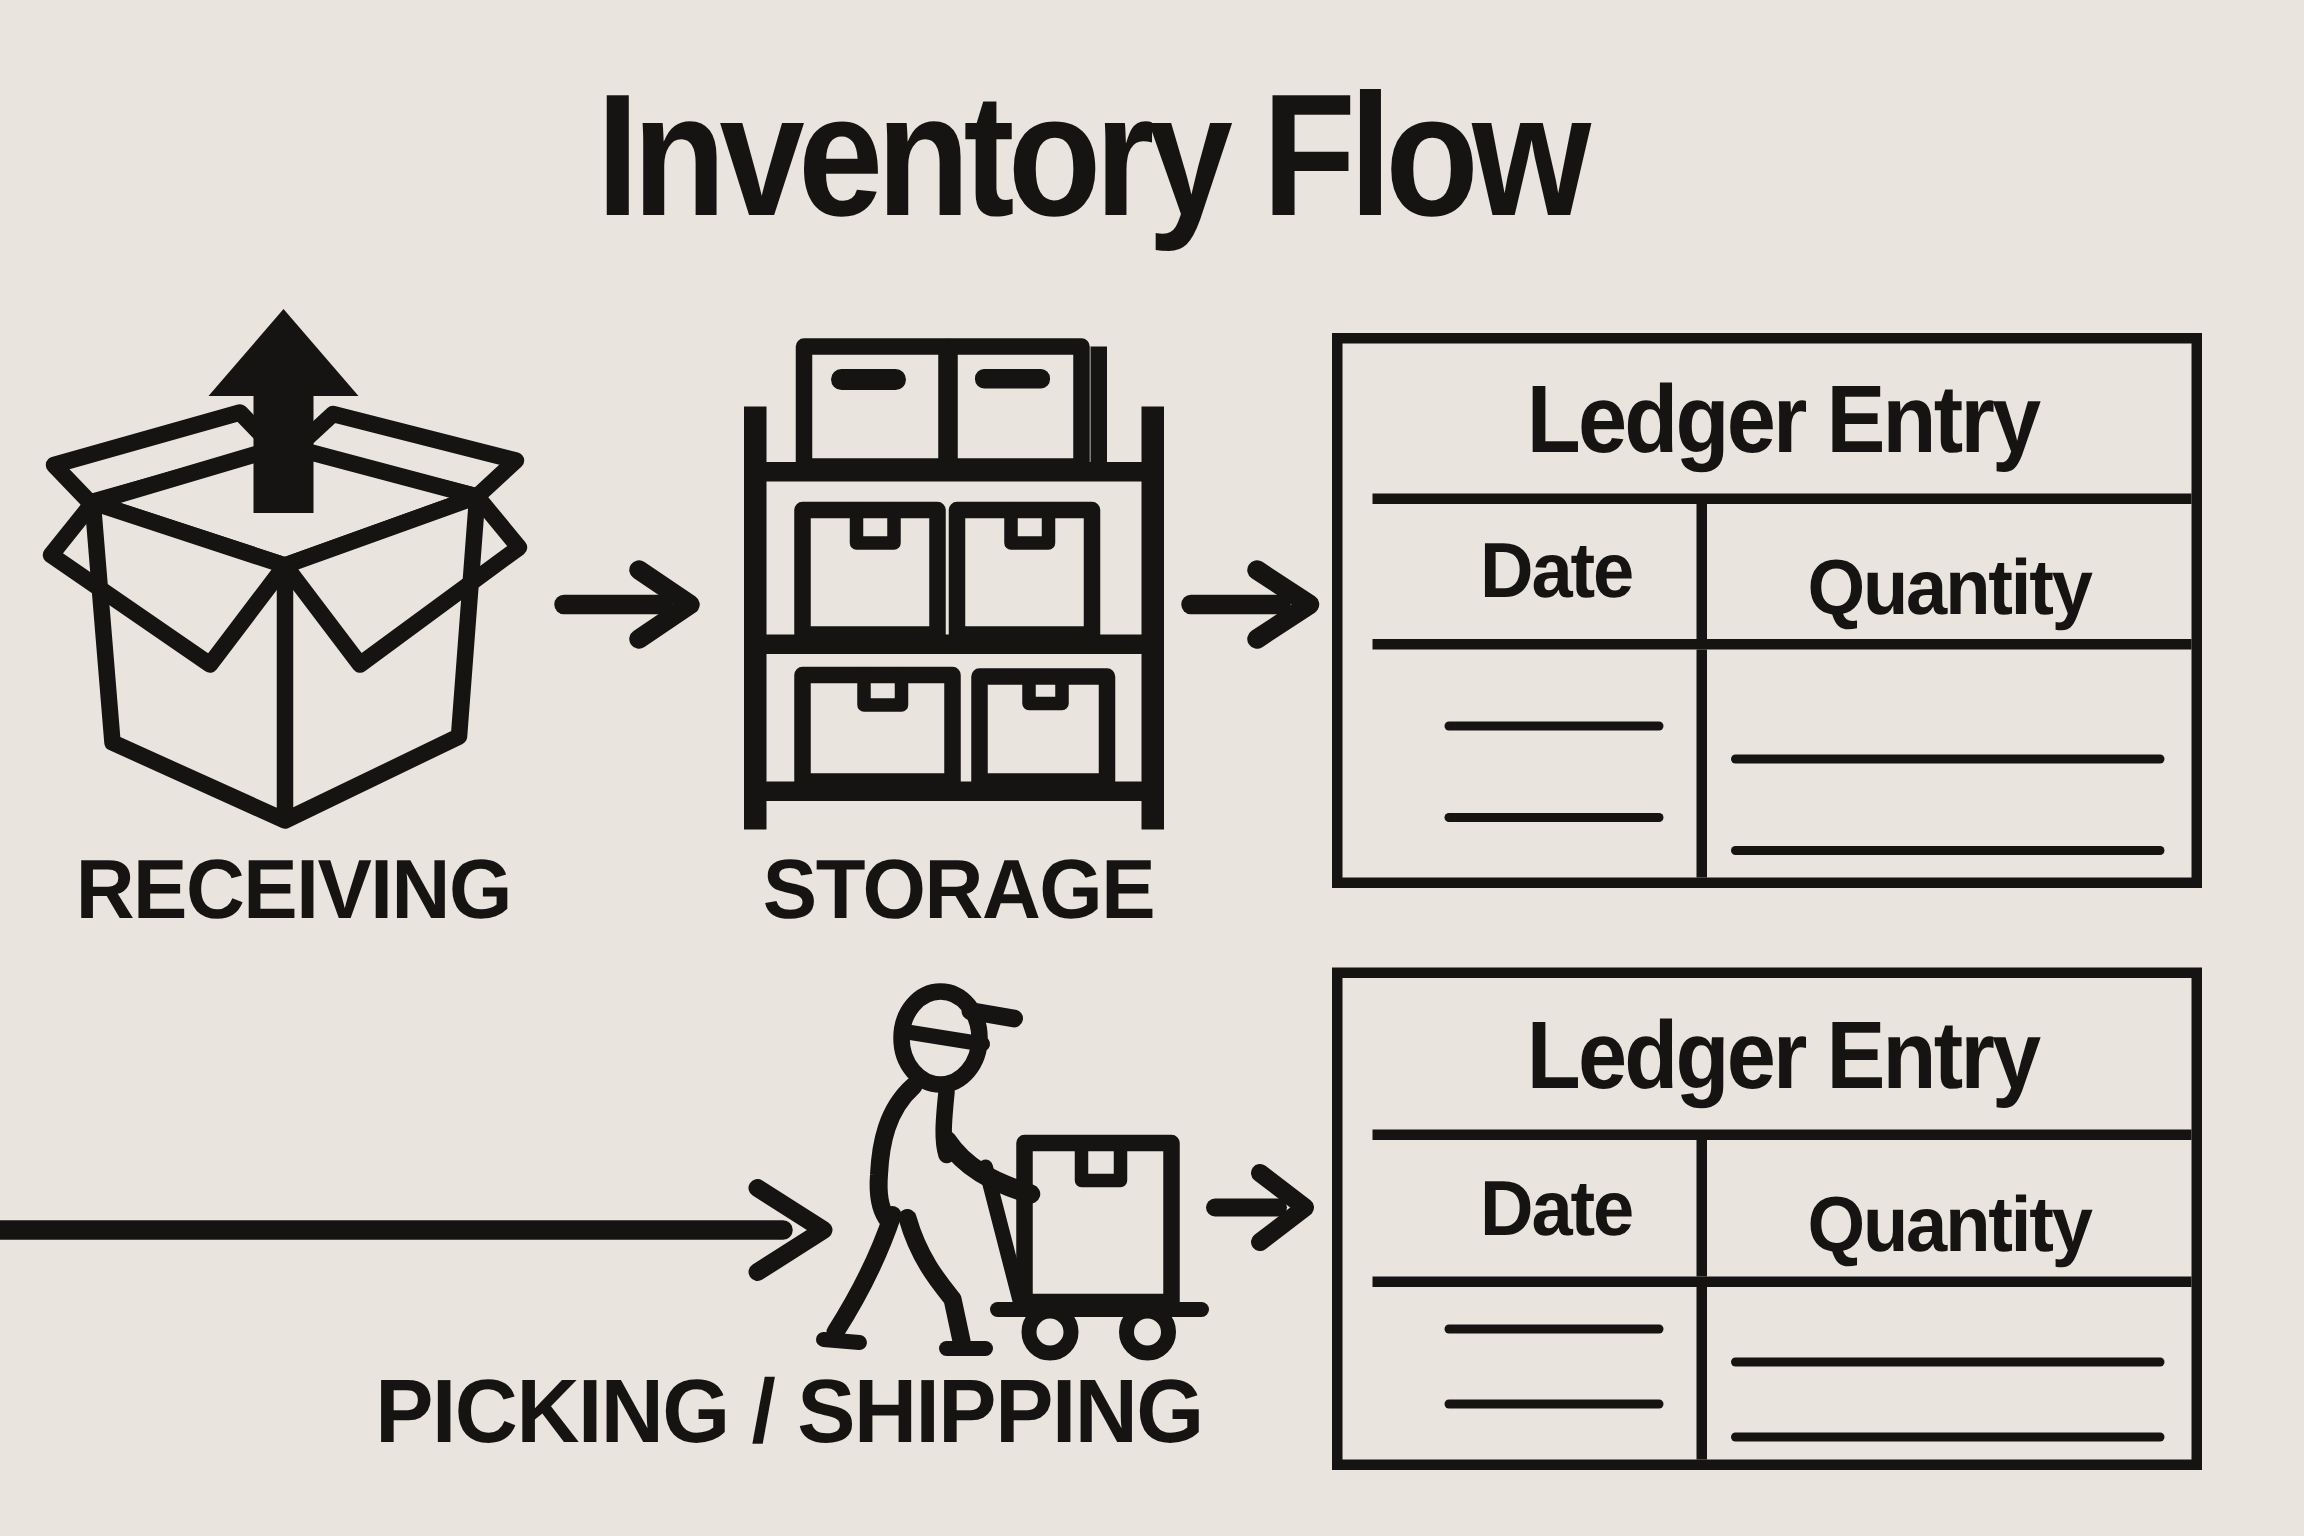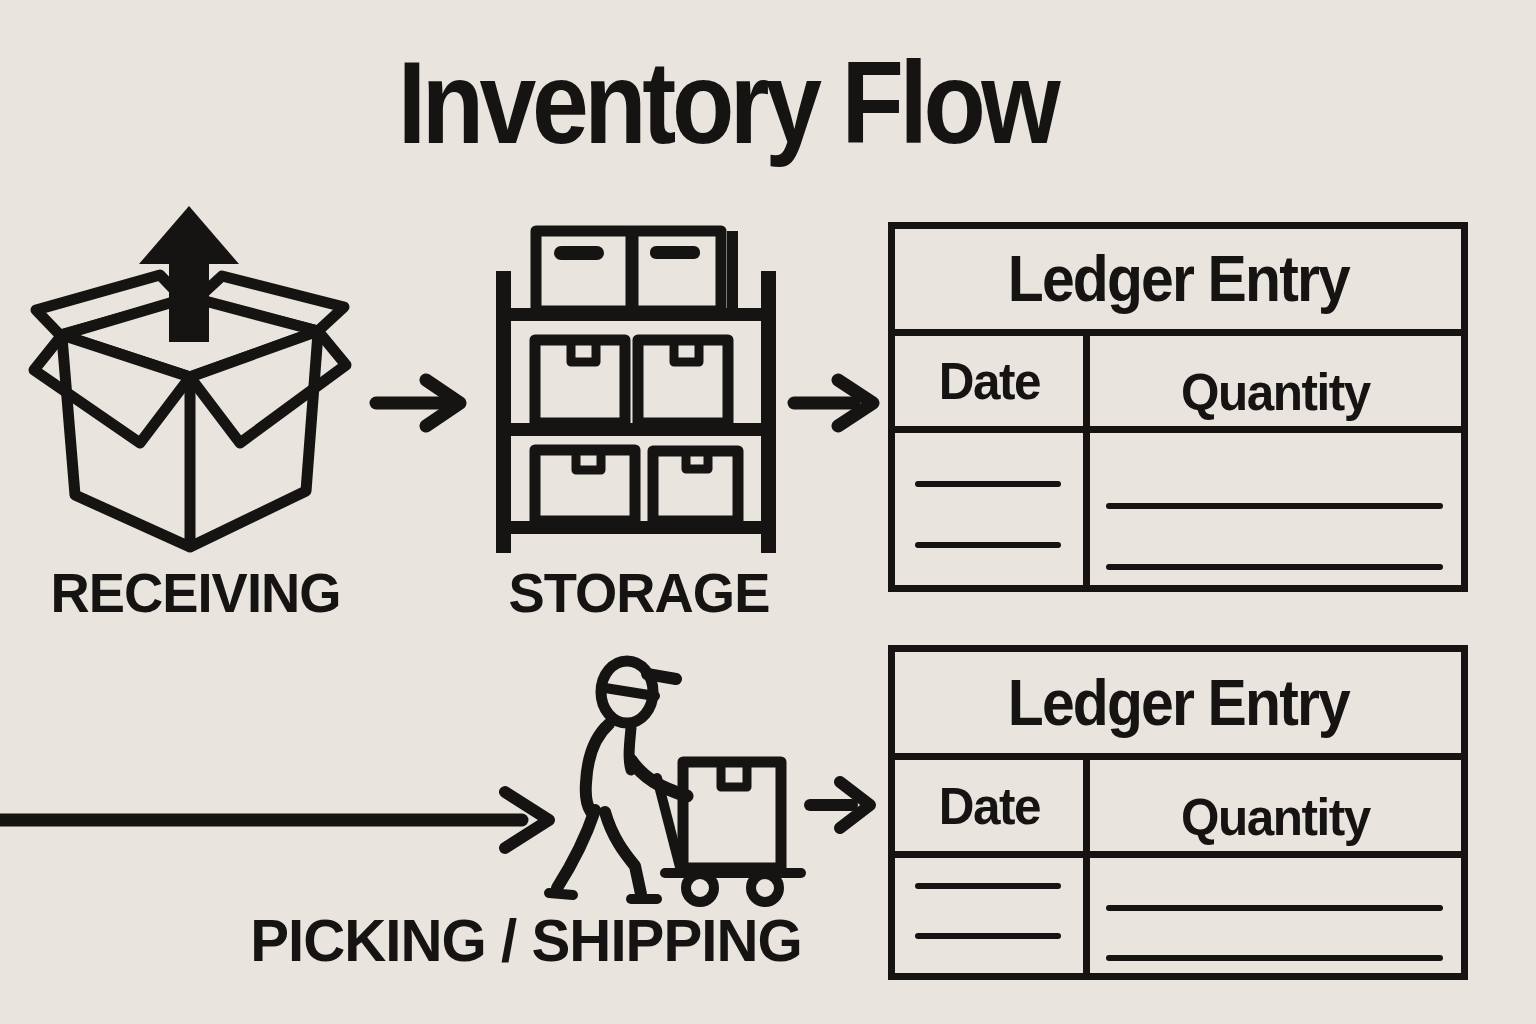--- a/index.html
+++ b/index.html
@@ -42,6 +42,7 @@
     border:7px solid var(--ink);
     display:flex;flex-direction:column;box-sizing:border-box;
     background:var(--bg);
+    padding-left:20px;
   }
   .ledger-1{top:222px;height:370px;}
   .ledger-2{top:645px;height:335px;}

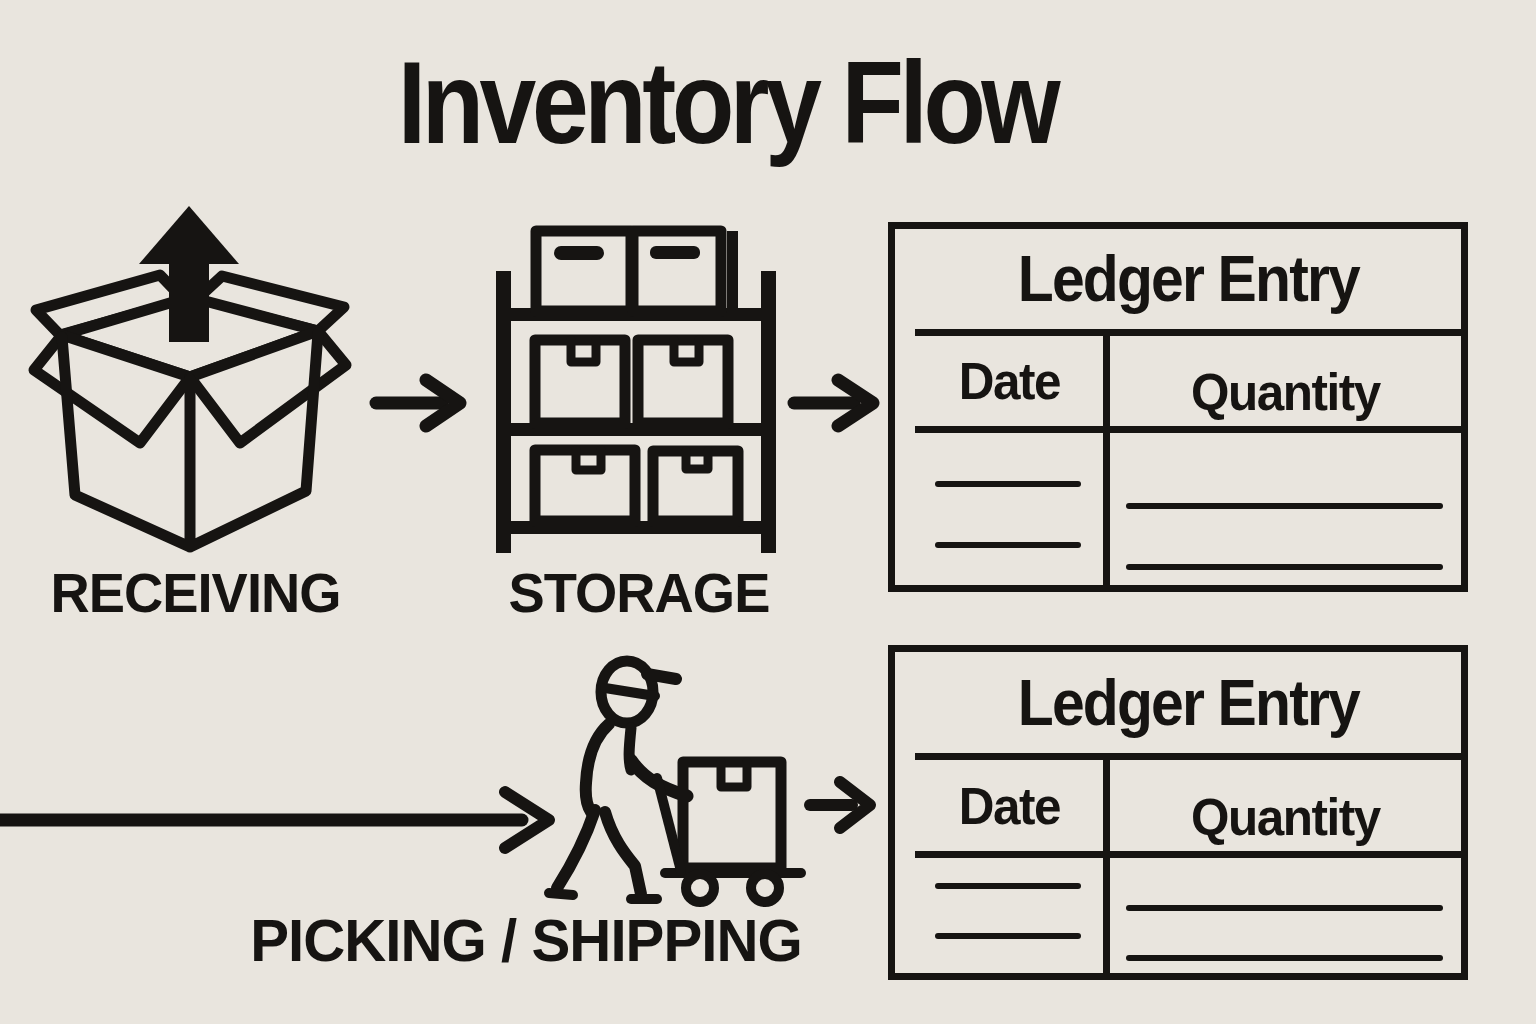--- a/index.html
+++ b/index.html
@@ -58,7 +58,7 @@
   .ledger-cols{display:flex;border-bottom:7px solid var(--ink);}
   .ledger-1 .ledger-cols{height:90px;}
   .ledger-2 .ledger-cols{height:91px;}
-  .col-date,.body-date{width:195px;border-right:7px solid var(--ink);box-sizing:border-box;}
+  .col-date,.body-date{width:195px;border-right:7px solid var(--ink);box-sizing:border-box;margin-left:28px;}
   .col-qty,.body-qty{flex:1;margin-top:22px;}
   .ledger-cols > div{
     display:flex;align-items:center;justify-content:center;

